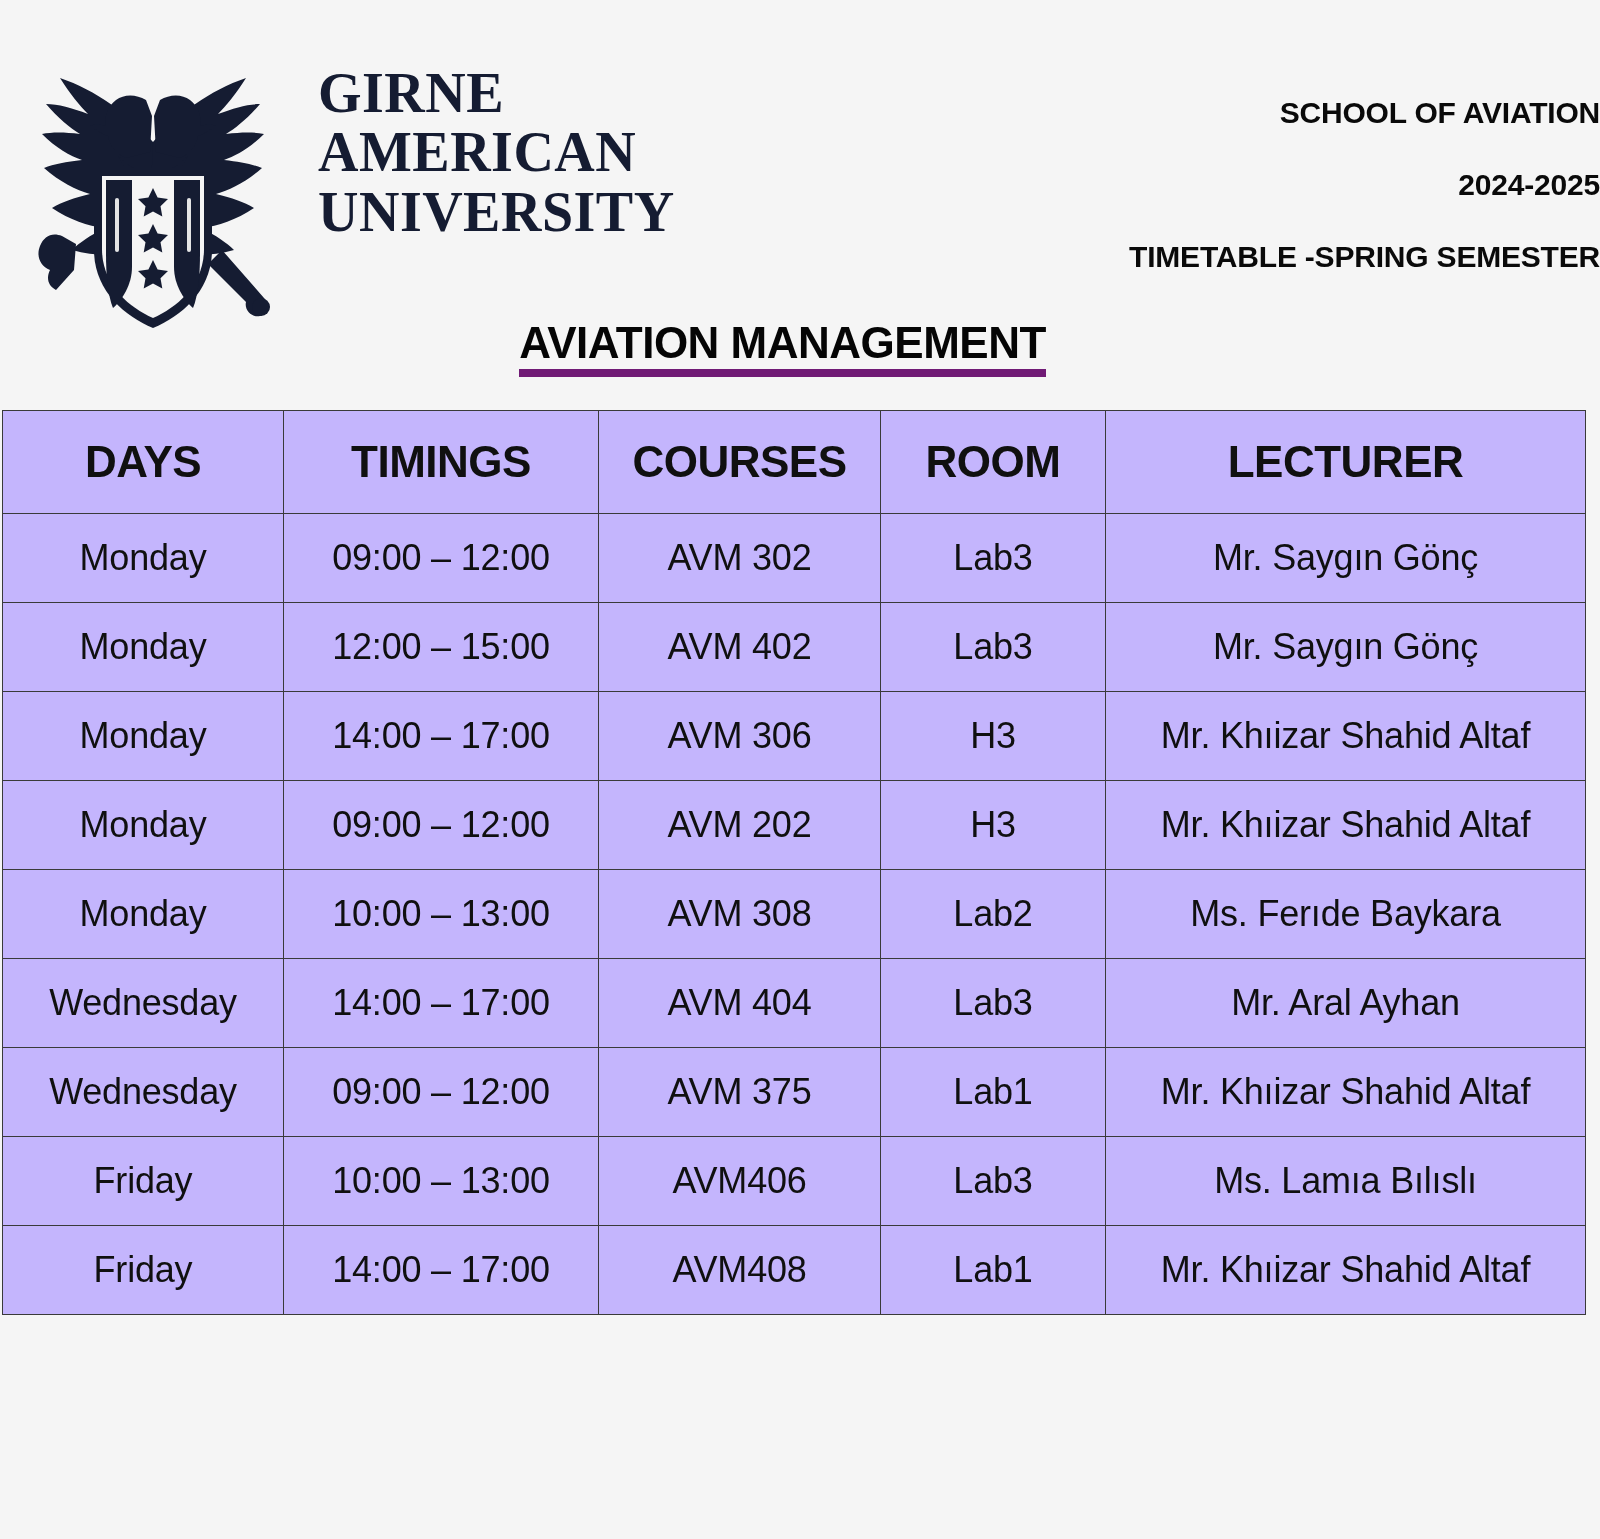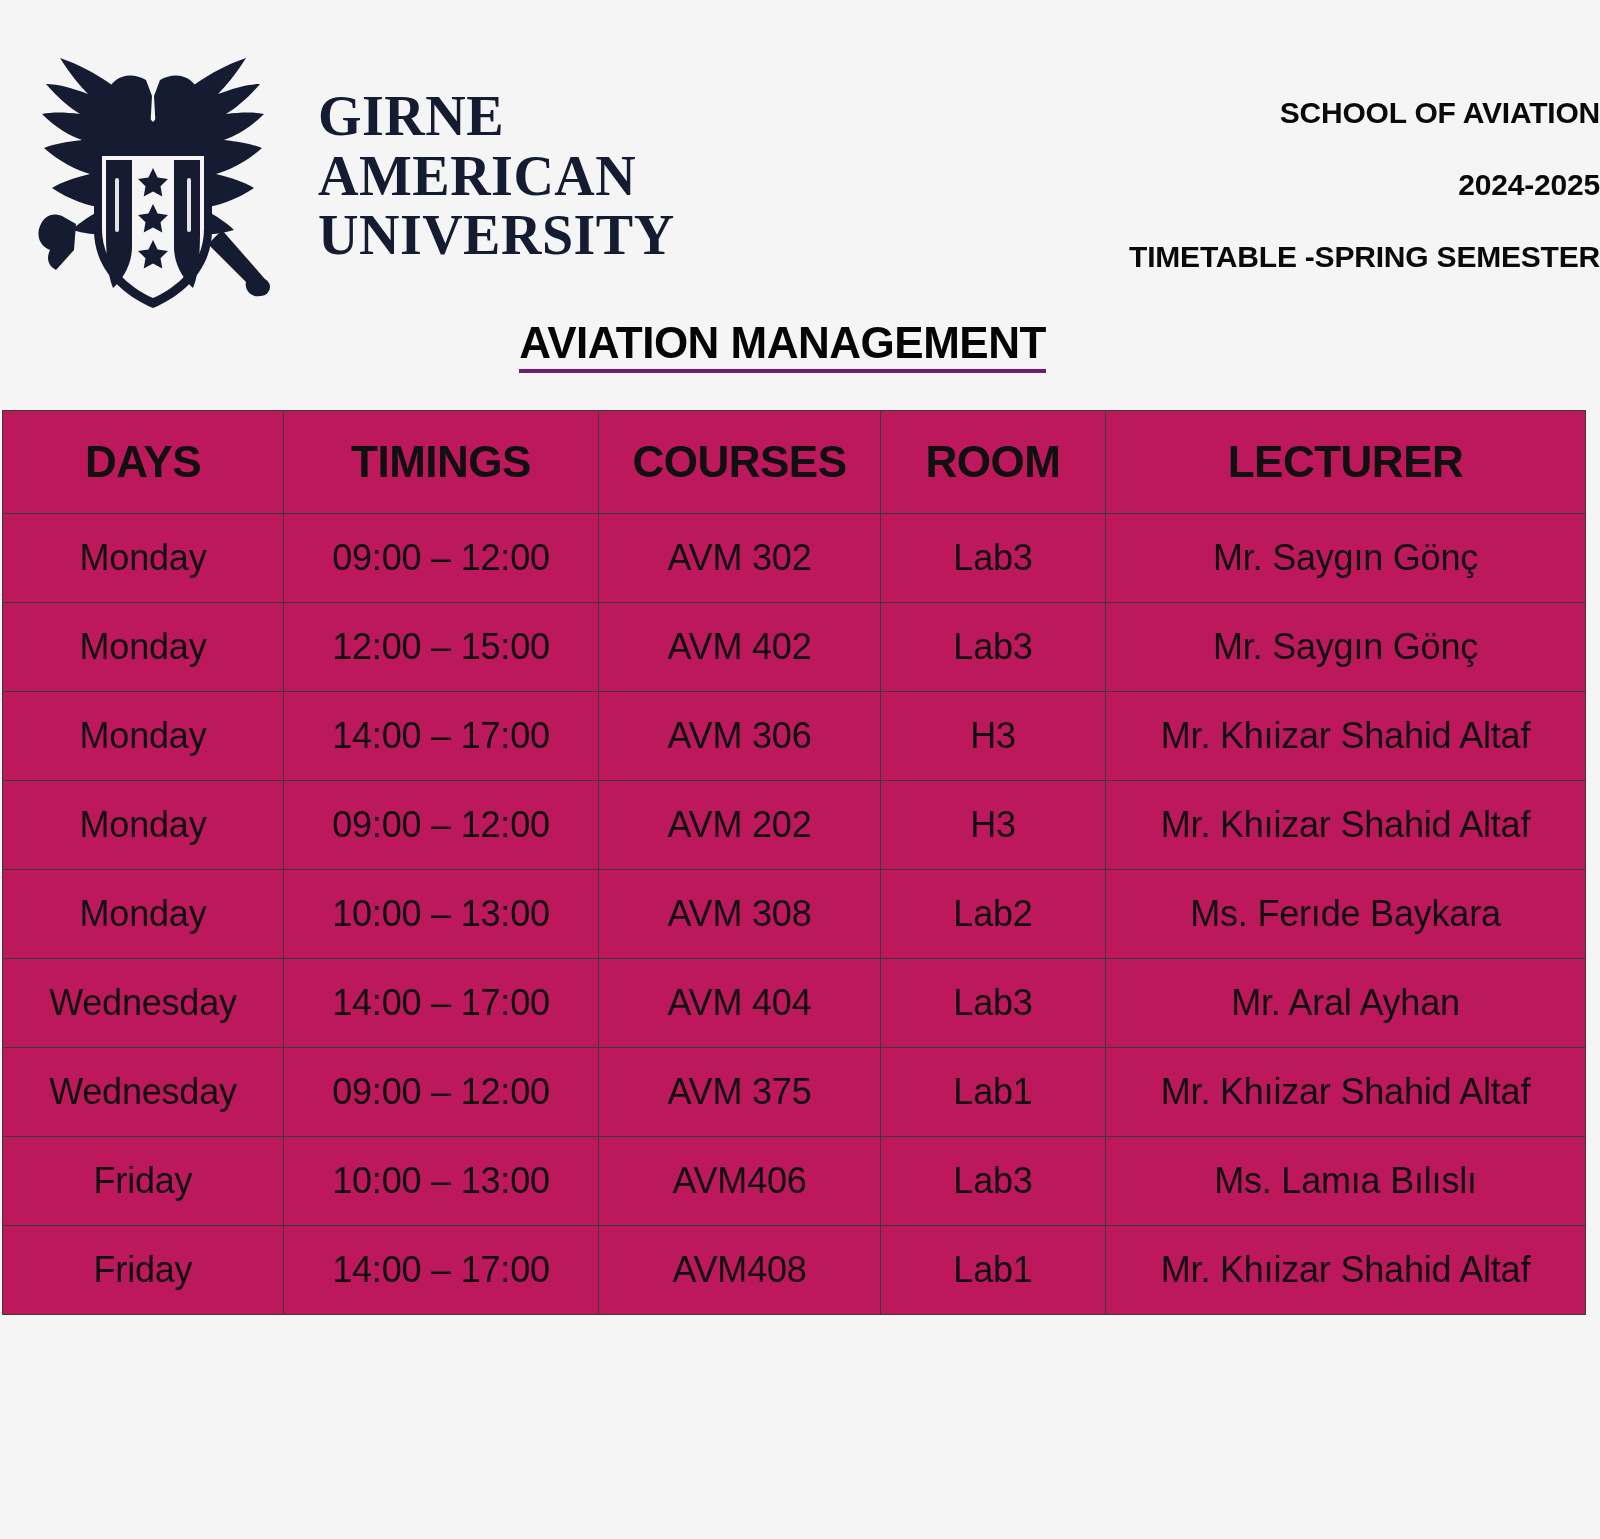--- a/index.html
+++ b/index.html
@@ -25,9 +25,8 @@
   .logo-block {
     position: absolute;
     left: 18px;
-    top: 44px;
+    top: 64px;
     display: flex;
-    align-items: center;
   }
   .crest {
     width: 270px;

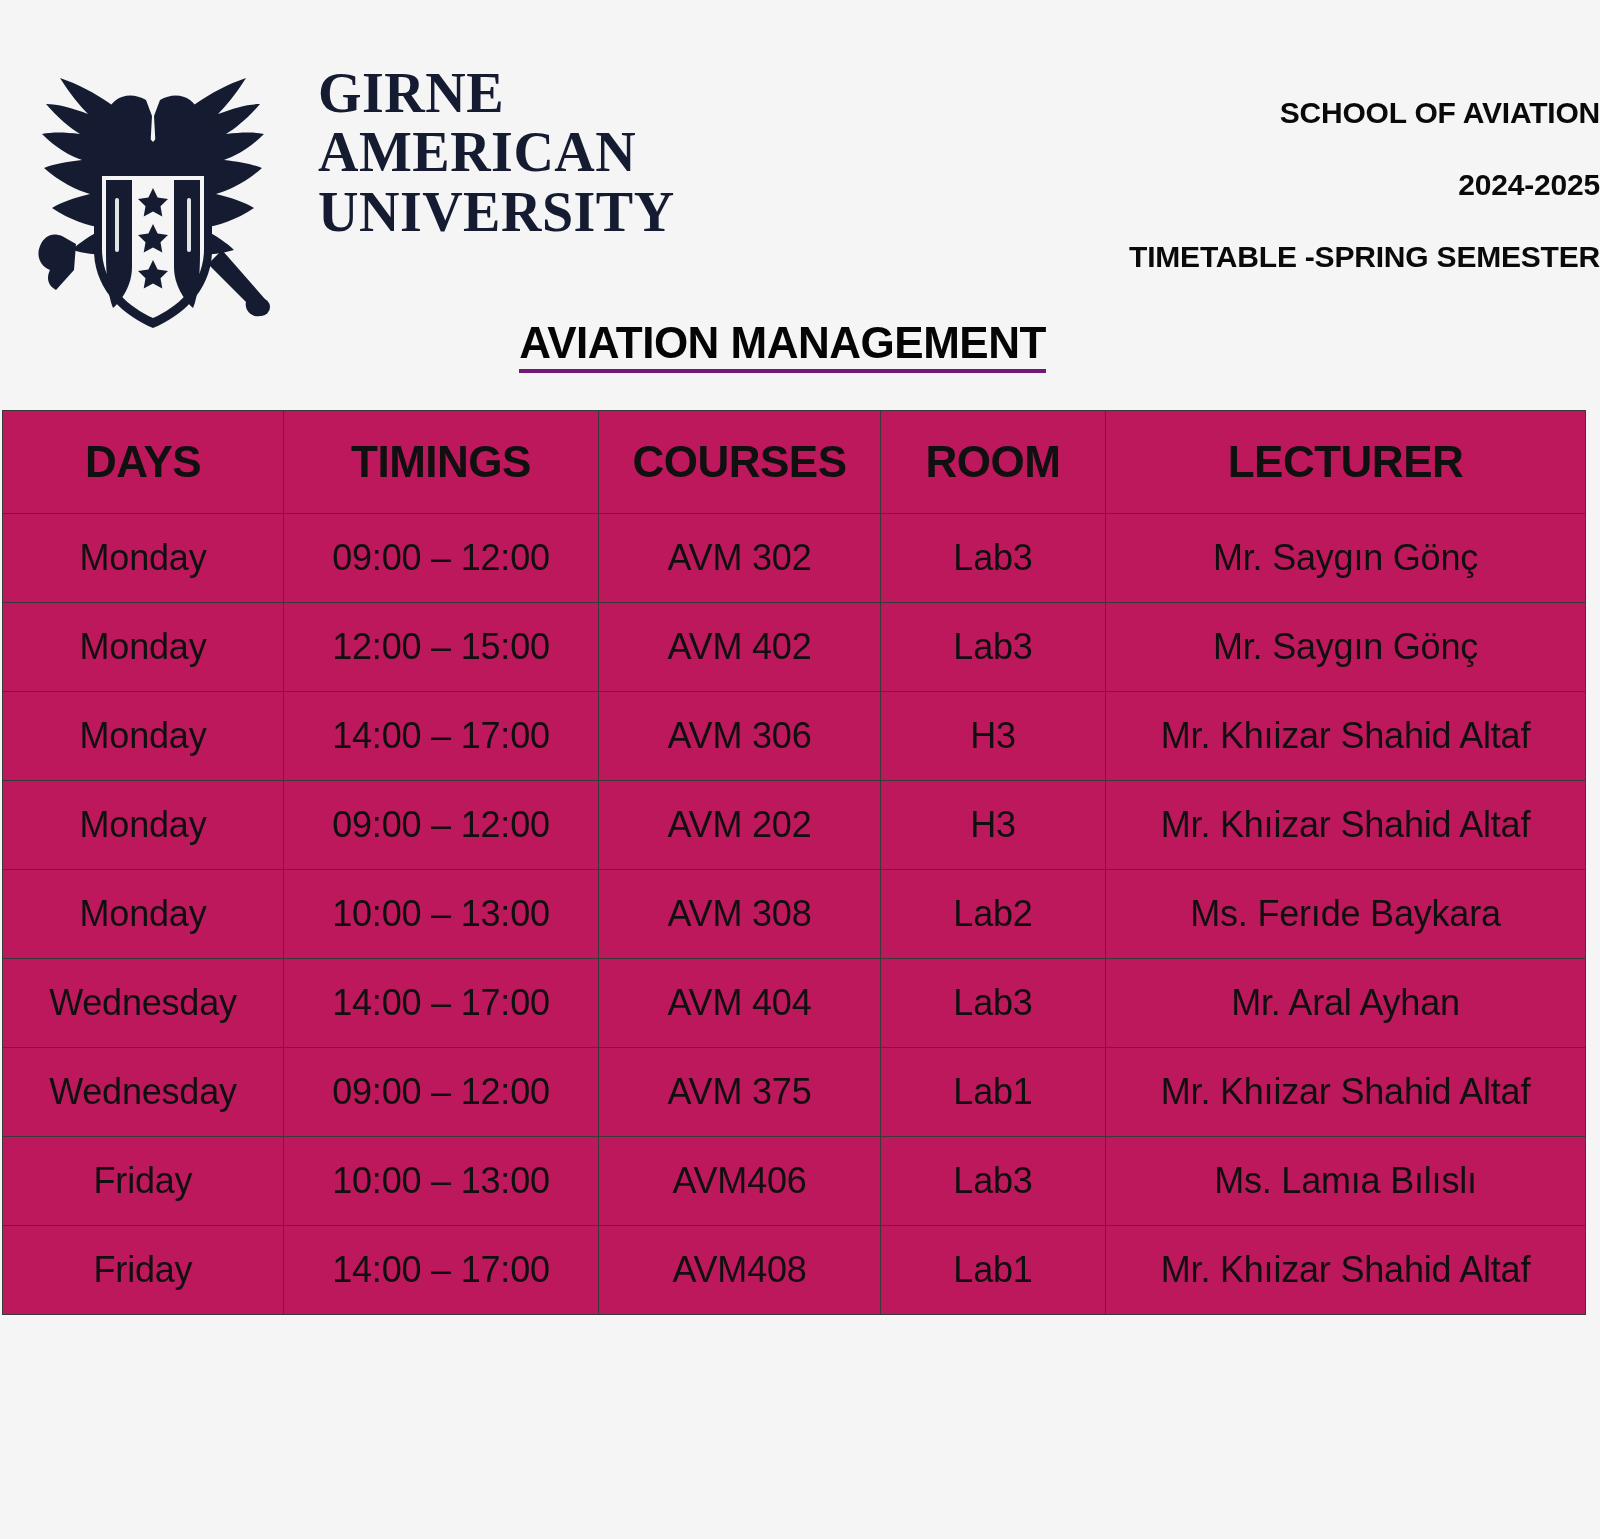--- a/index.html
+++ b/index.html
@@ -71,7 +71,7 @@
     letter-spacing: -0.5px;
   }
   .program-title span {
-    border-bottom: 4px solid #701a75;
+    border-bottom: 8px solid #701a75;
     padding-bottom: 2px;
   }
 

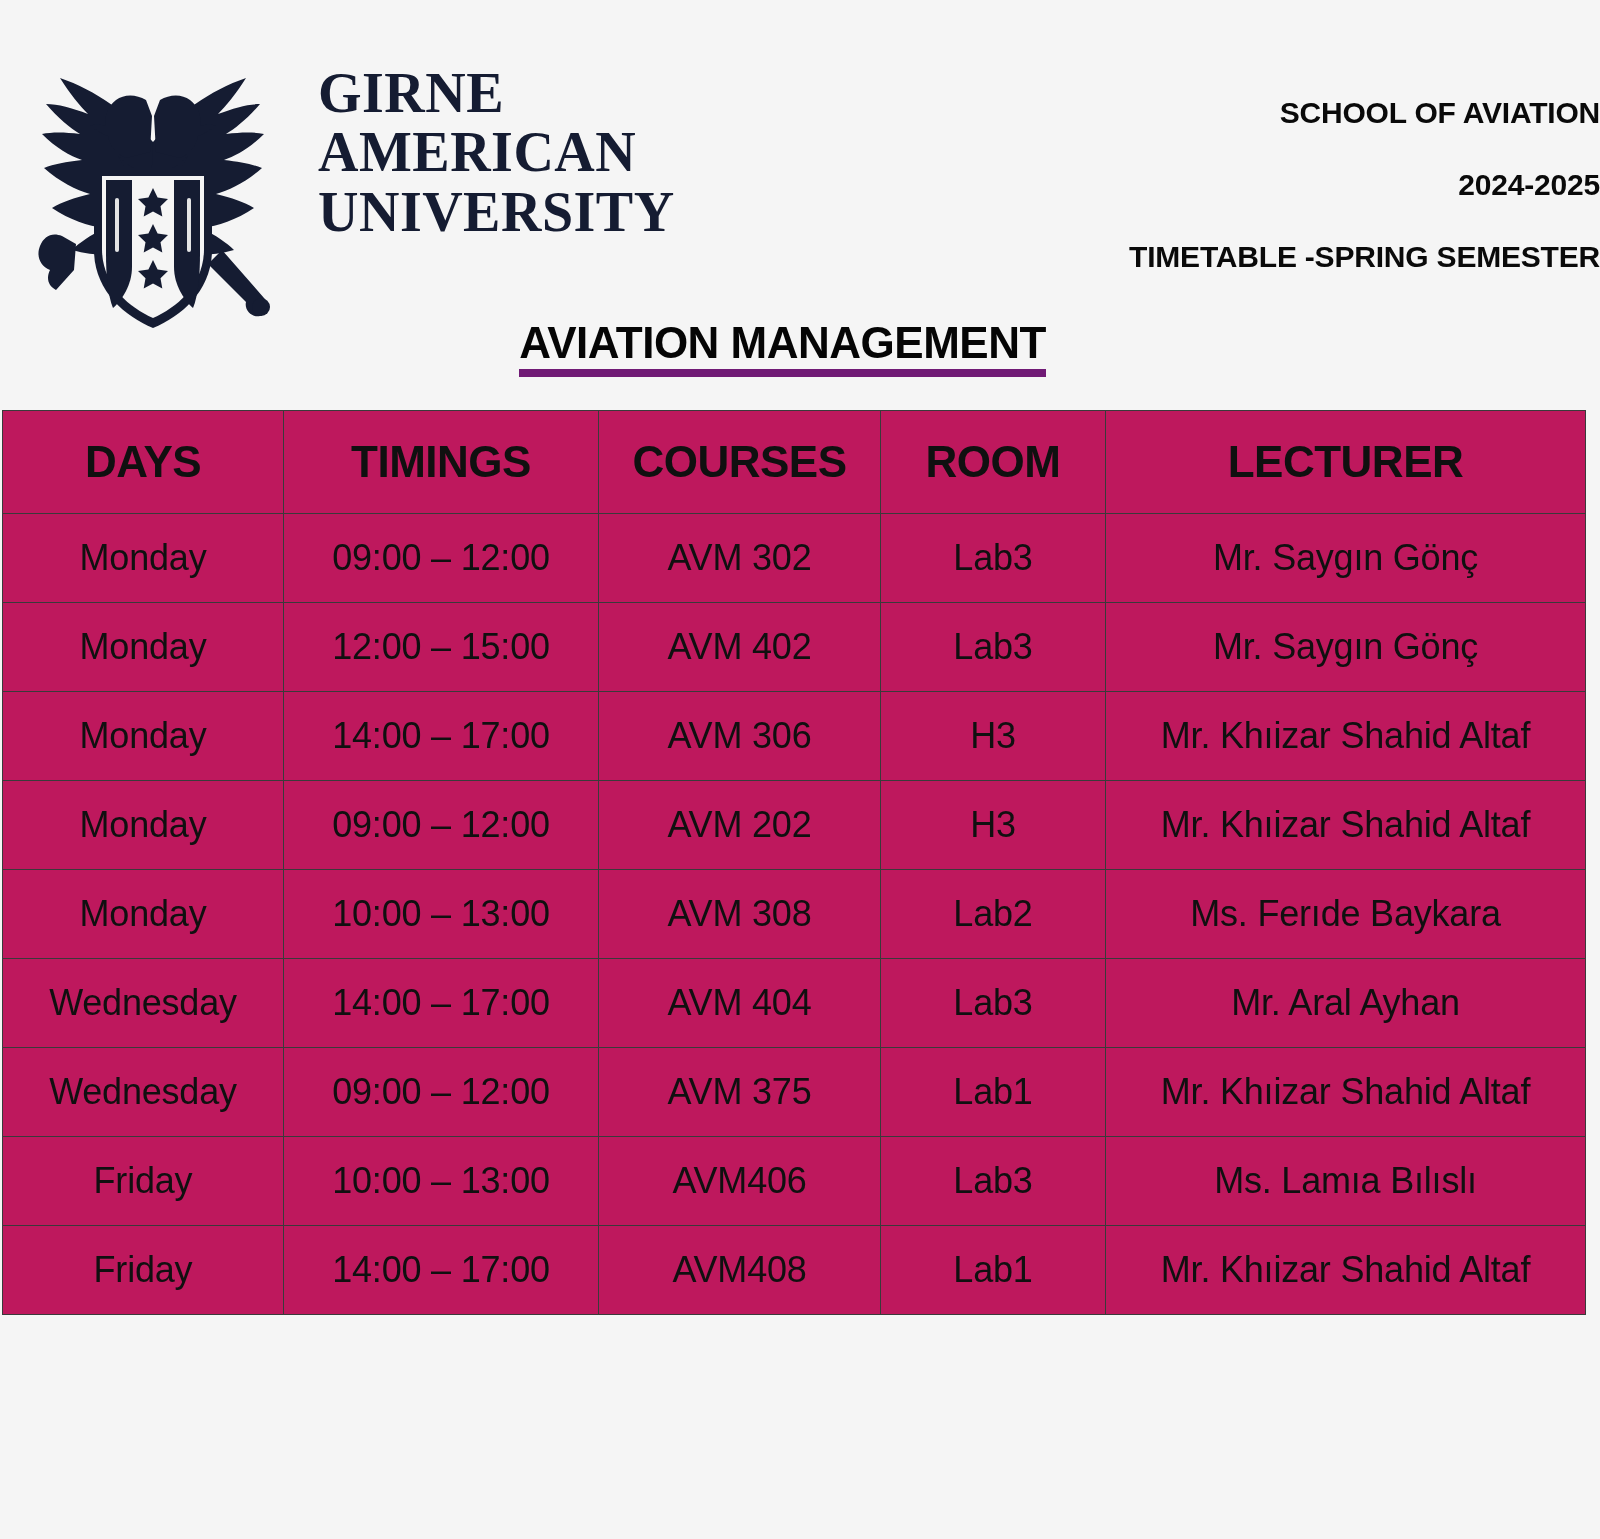--- a/index.html
+++ b/index.html
@@ -86,7 +86,7 @@
     border-collapse: collapse;
     width: 1583px;
     table-layout: fixed;
-    background: #be185d;
+    background: #c4b5fd;
   }
   table.timetable th,
   table.timetable td {

